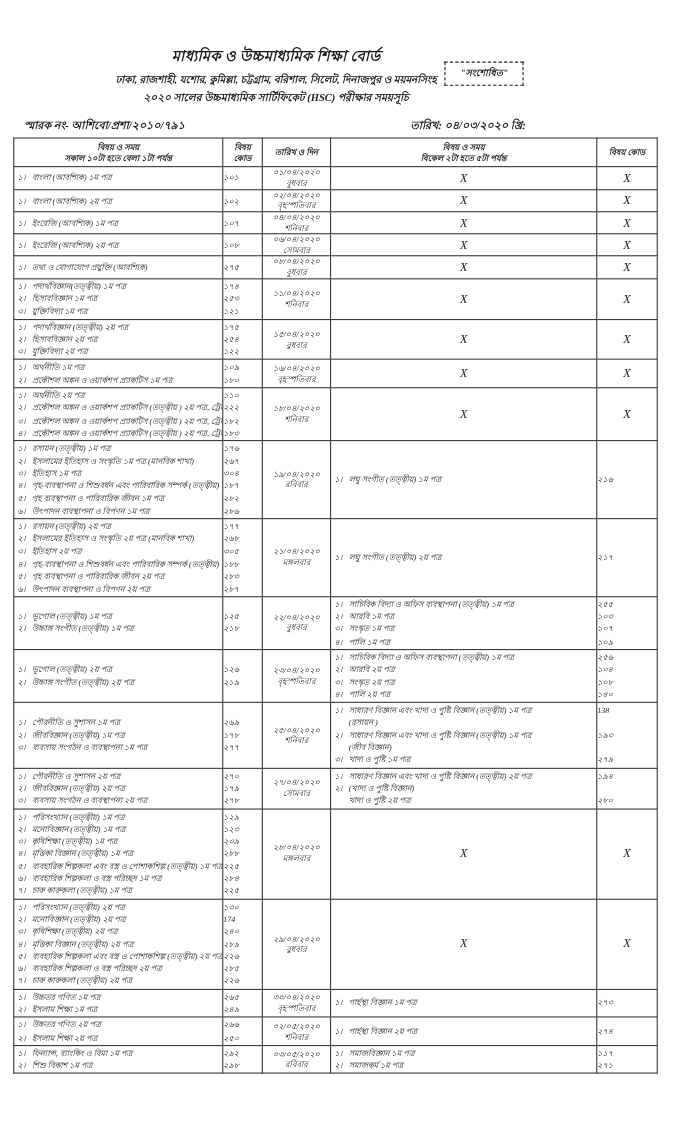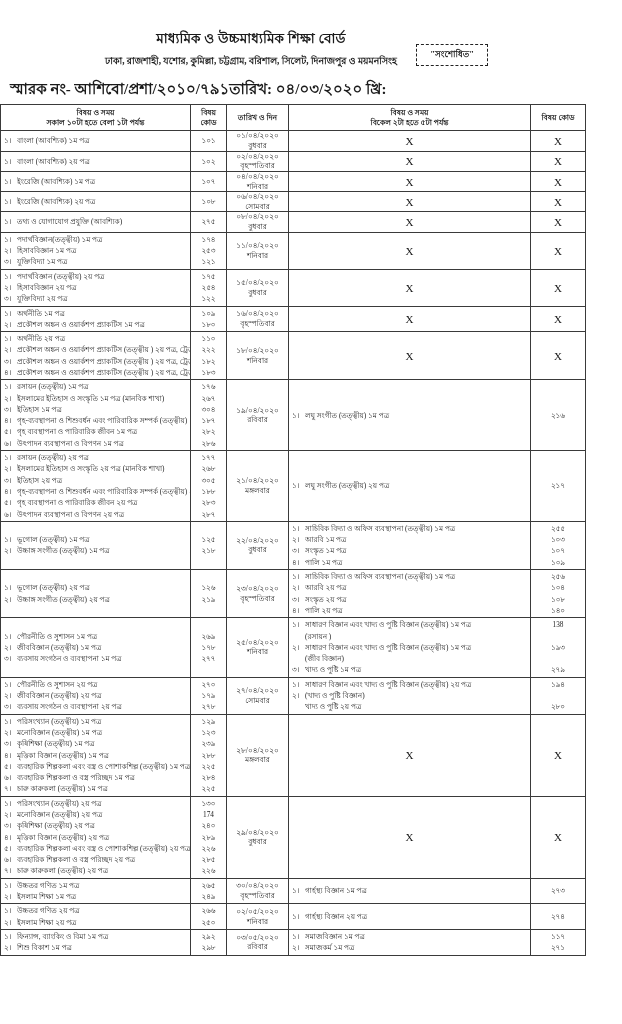--- a/index.html
+++ b/index.html
@@ -21,7 +21,8 @@
     height: 1024px;
     position: relative;
     box-sizing: border-box;
-    padding: 0;
+    padding: 12px;
+    font-style: italic;
   }
 
   

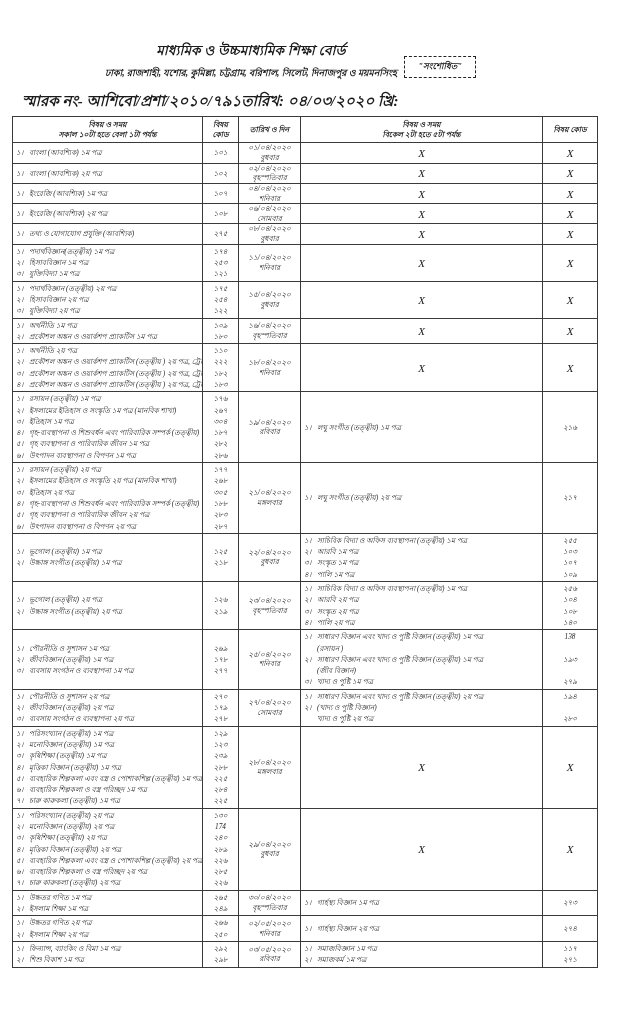--- a/index.html
+++ b/index.html
@@ -190,6 +190,7 @@
   <div class="header">
     <div class="board-title">মাধ্যমিক ও উচ্চমাধ্যমিক শিক্ষা বোর্ড</div>
     <div class="board-districts">ঢাকা, রাজশাহী, যশোর, কুমিল্লা, চট্টগ্রাম, বরিশাল, সিলেট, দিনাজপুর ও ময়মনসিংহ</div>
+    <div class="exam-line">২০২০ সালের উচ্চমাধ্যমিক সার্টিফিকেট (HSC) পরীক্ষার সময়সূচি</div>
     <div class="revised-stamp">"সংশোধিত"</div>
   </div>
 

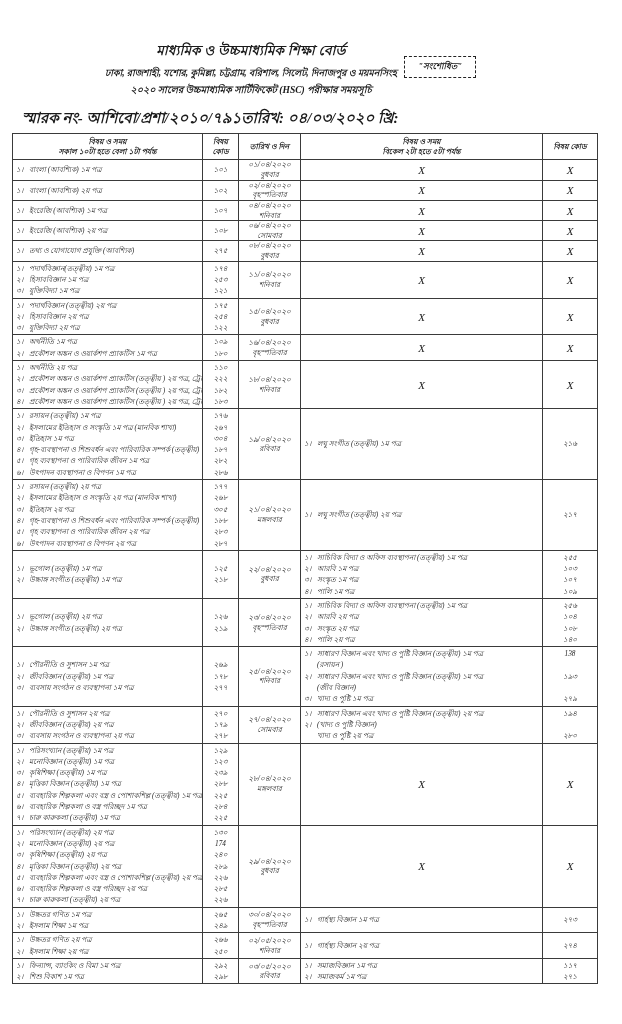--- a/index.html
+++ b/index.html
@@ -67,9 +67,10 @@
   }
   .memo-row {
     display: flex;
+    justify-content: space-between;
     align-items: flex-end;
     padding: 9px 12px 0 10px;
-    font-size: 15px;
+    font-size: 10px;
     font-weight: bold;
   }
   .intro-row {

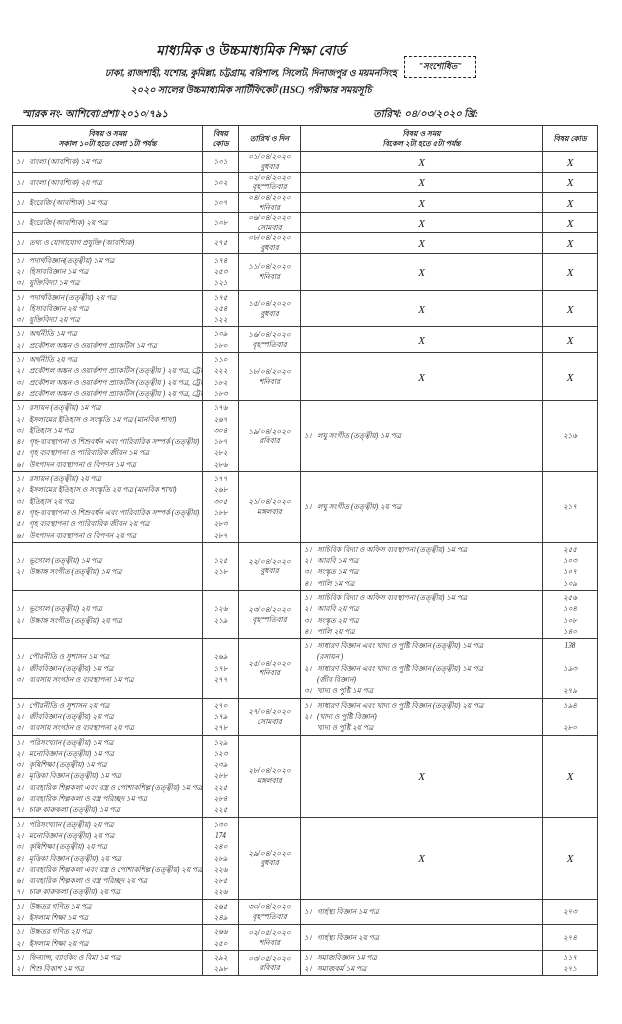--- a/index.html
+++ b/index.html
@@ -150,7 +150,7 @@
     list-style: none;
     margin: 0;
     padding: 0;
-    text-align: center;
+    text-align: left;
   }
   ul.code-list li {
     font-size: 7.3px;

